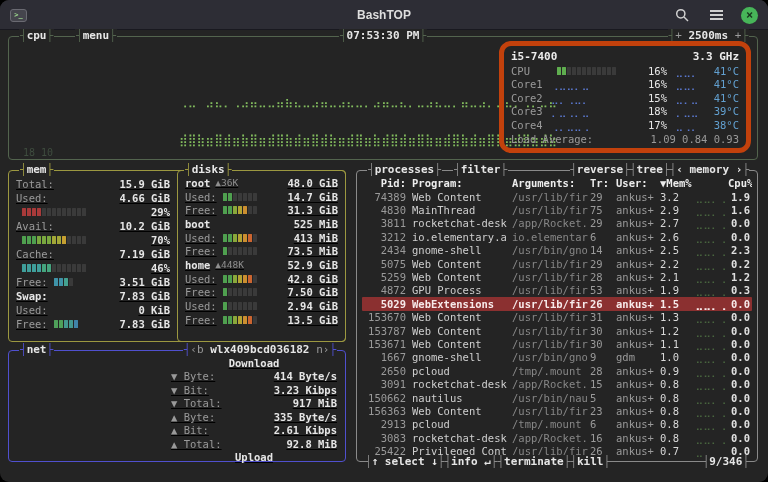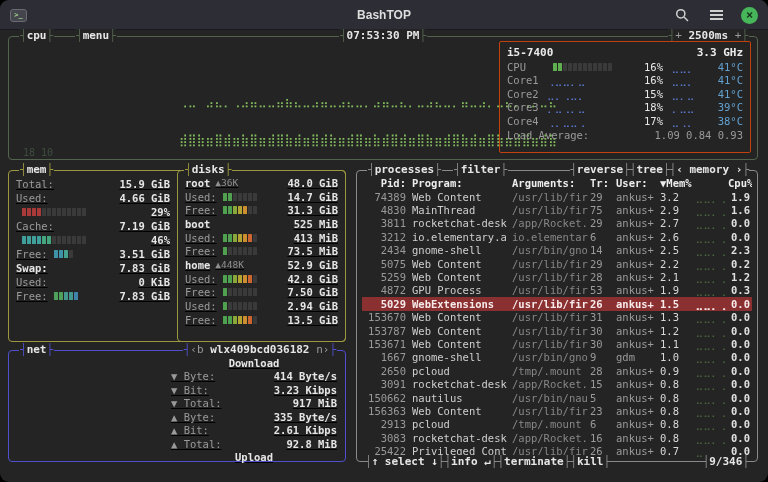--- a/index.html
+++ b/index.html
@@ -46,8 +46,8 @@
   .cpu-graph{position:absolute;left:170px;top:32px;color:var(--graph-green);font-size:12px;
     line-height:13px;white-space:pre;}
   .cpu-uptime{position:absolute;left:14px;bottom:1px;color:#3f4d3f;font-size:10px;}
-  .cpu-panel{position:absolute;top:4px;right:6px;width:252px;height:112px;border:1px solid #c2410c;
-    border-radius:2px;padding:3px 7px 0 7px;}
+  .cpu-panel{position:absolute;top:4px;right:6px;width:252px;height:112px;border:5px solid #c2410c;
+    border-radius:12px;padding:3px 7px 0 7px;}
   .cpu-model-row{display:flex;height:15px;align-items:center;font-size:11px;font-weight:bold;color:#ececec;}
   .cpu-model-row .sp{flex:1;}
   .prow{display:flex;align-items:center;height:13.5px;font-size:10.5px;}

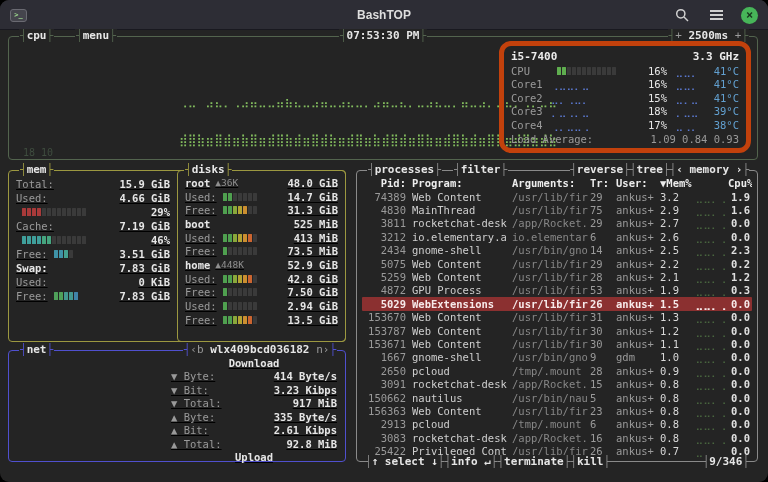--- a/index.html
+++ b/index.html
@@ -248,6 +248,11 @@
           <span class="pct">29%</span>
         </div>
         <div class="line">
+          <span class="lbl">Avail:</span>
+          <span class="sp"></span>
+          <span class="val">10.2 GiB</span>
+        </div>
+        <div class="line">
           <span class="lbl">Cache:</span>
           <span class="sp"></span>
           <span class="val">7.19 GiB</span>

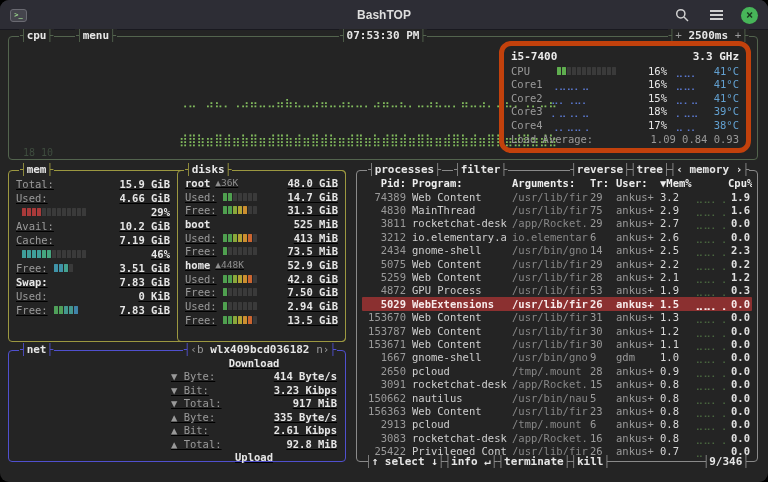--- a/index.html
+++ b/index.html
@@ -253,6 +253,25 @@
           <span class="val">10.2 GiB</span>
         </div>
         <div class="line">
+          <span class="meter">
+            <i class="mb" style="background: rgb(79, 160, 79);"></i>
+            <i class="mb" style="background: rgb(79, 160, 79);"></i>
+            <i class="mb" style="background: rgb(79, 160, 79);"></i>
+            <i class="mb" style="background: rgb(122, 168, 63);"></i>
+            <i class="mb" style="background: rgb(122, 168, 63);"></i>
+            <i class="mb" style="background: rgb(122, 168, 63);"></i>
+            <i class="mb" style="background: rgb(163, 168, 56);"></i>
+            <i class="mb" style="background: rgb(163, 168, 56);"></i>
+            <i class="mb" style="background: rgb(198, 160, 49);"></i>
+            <i class="mb" style="background: rgb(58, 58, 58);"></i>
+            <i class="mb" style="background: rgb(58, 58, 58);"></i>
+            <i class="mb" style="background: rgb(58, 58, 58);"></i>
+            <i class="mb" style="background: rgb(58, 58, 58);"></i>
+          </span>
+          <span class="sp"></span>
+          <span class="pct">70%</span>
+        </div>
+        <div class="line">
           <span class="lbl">Cache:</span>
           <span class="sp"></span>
           <span class="val">7.19 GiB</span>

